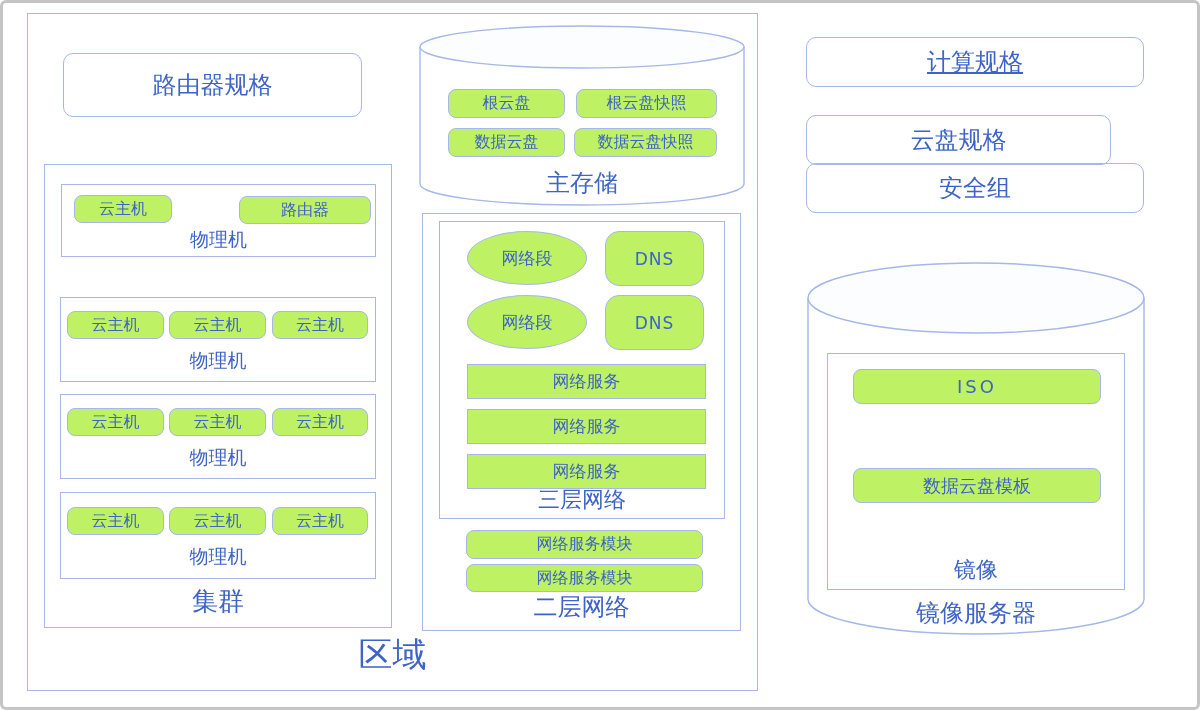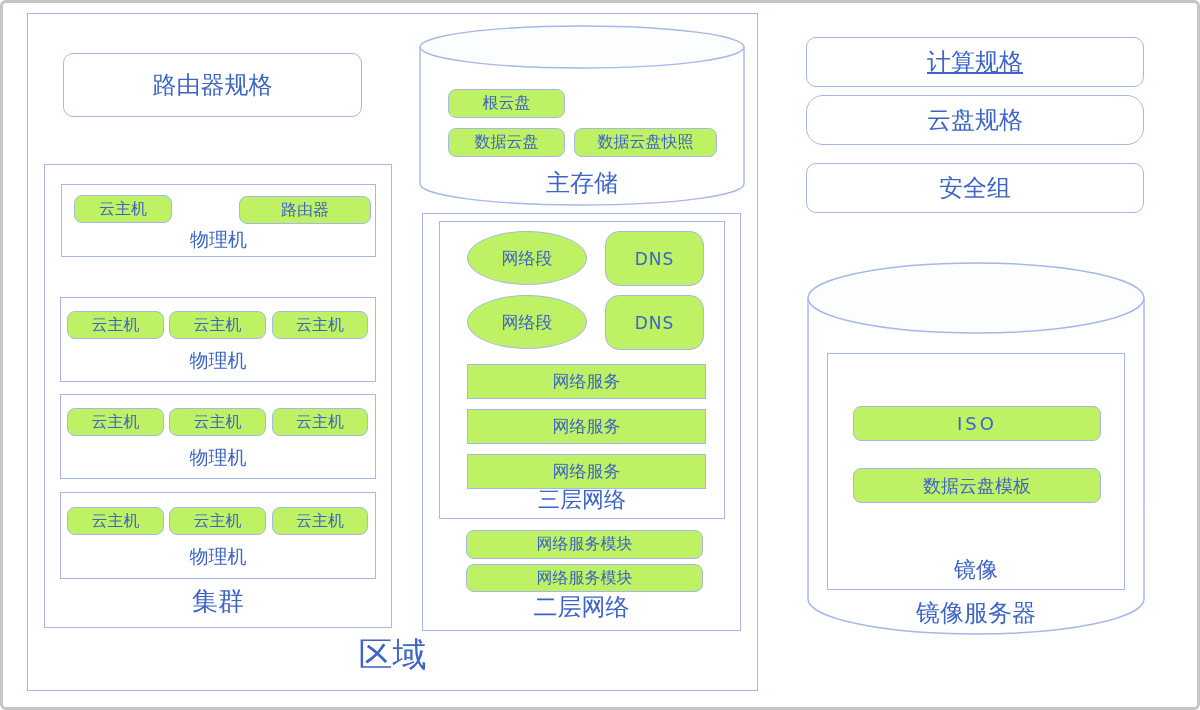--- a/index.html
+++ b/index.html
@@ -113,6 +113,9 @@
     <div class="chip" style="left:420px;top:75px;width:117px;height:29px;">
       <span>根云盘</span>
     </div>
+    <div class="chip" style="left:548px;top:75px;width:141px;height:29px;">
+      <span>根云盘快照</span>
+    </div>
     <div class="chip" style="left:420px;top:114px;width:117px;height:29px;">
       <span>数据云盘</span>
     </div>

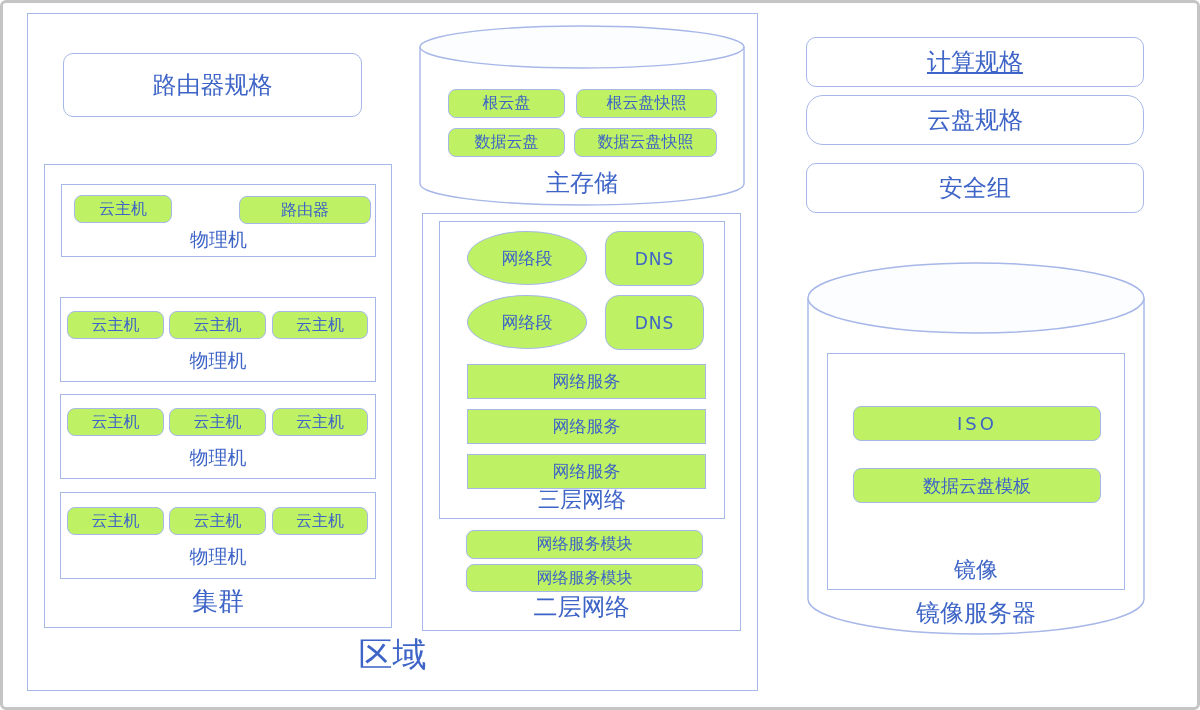--- a/index.html
+++ b/index.html
@@ -166,7 +166,7 @@
   <div class="box r10 flexc f24" style="left:803px;top:34px;width:338px;height:50px;text-decoration:underline;">
     <span>计算规格</span>
   </div>
-  <div class="box r10 flexc f24" style="left:803px;top:92px;width:338px;height:50px;border-radius:17px;">
+  <div class="box r10 flexc f24" style="left:803px;top:112px;width:305px;height:50px;">
     <span>云盘规格</span>
   </div>
   <div class="box r10 flexc f24" style="left:803px;top:160px;width:338px;height:50px;">

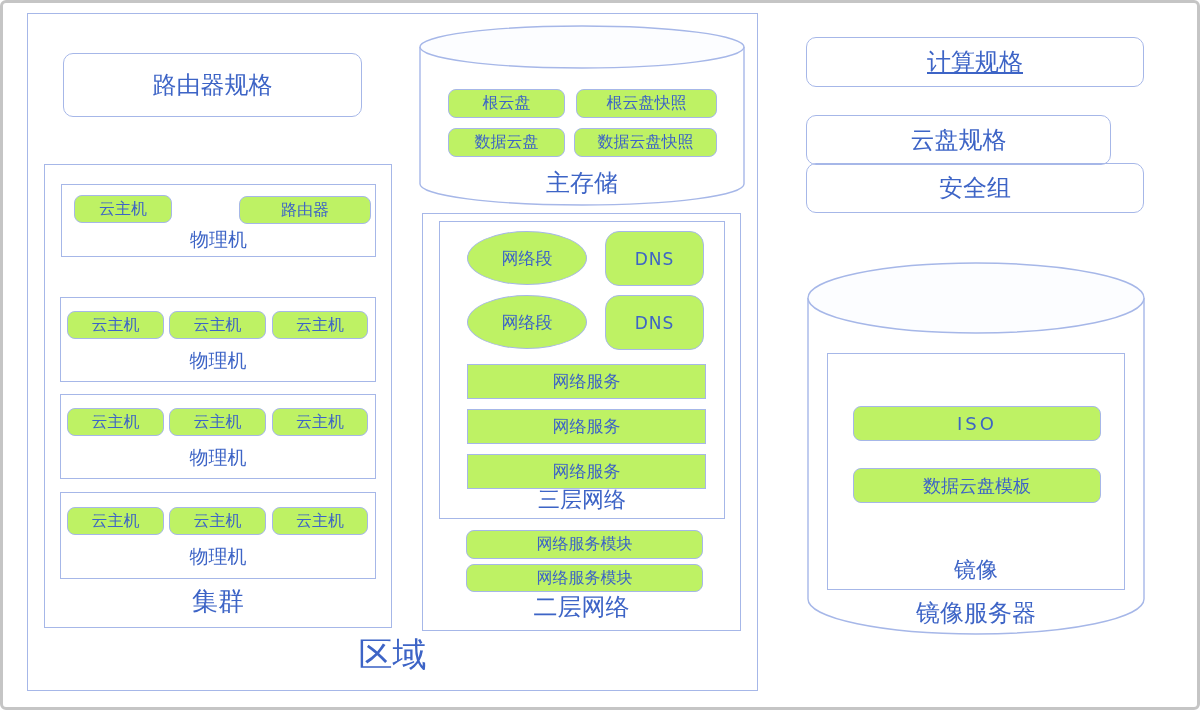--- a/index.html
+++ b/index.html
@@ -179,7 +179,7 @@
   </svg>
 
   <div class="box" style="left:824px;top:350px;width:298px;height:237px;">
-    <div class="chip f18 ls3" style="left:25px;top:15px;width:248px;height:35px;margin-top:37px;">
+    <div class="chip f18 ls3" style="left:25px;top:15px;width:248px;height:35px;">
       <span>ISO</span>
     </div>
     <div class="chip f18" style="left:25px;top:114px;width:248px;height:35px;">

